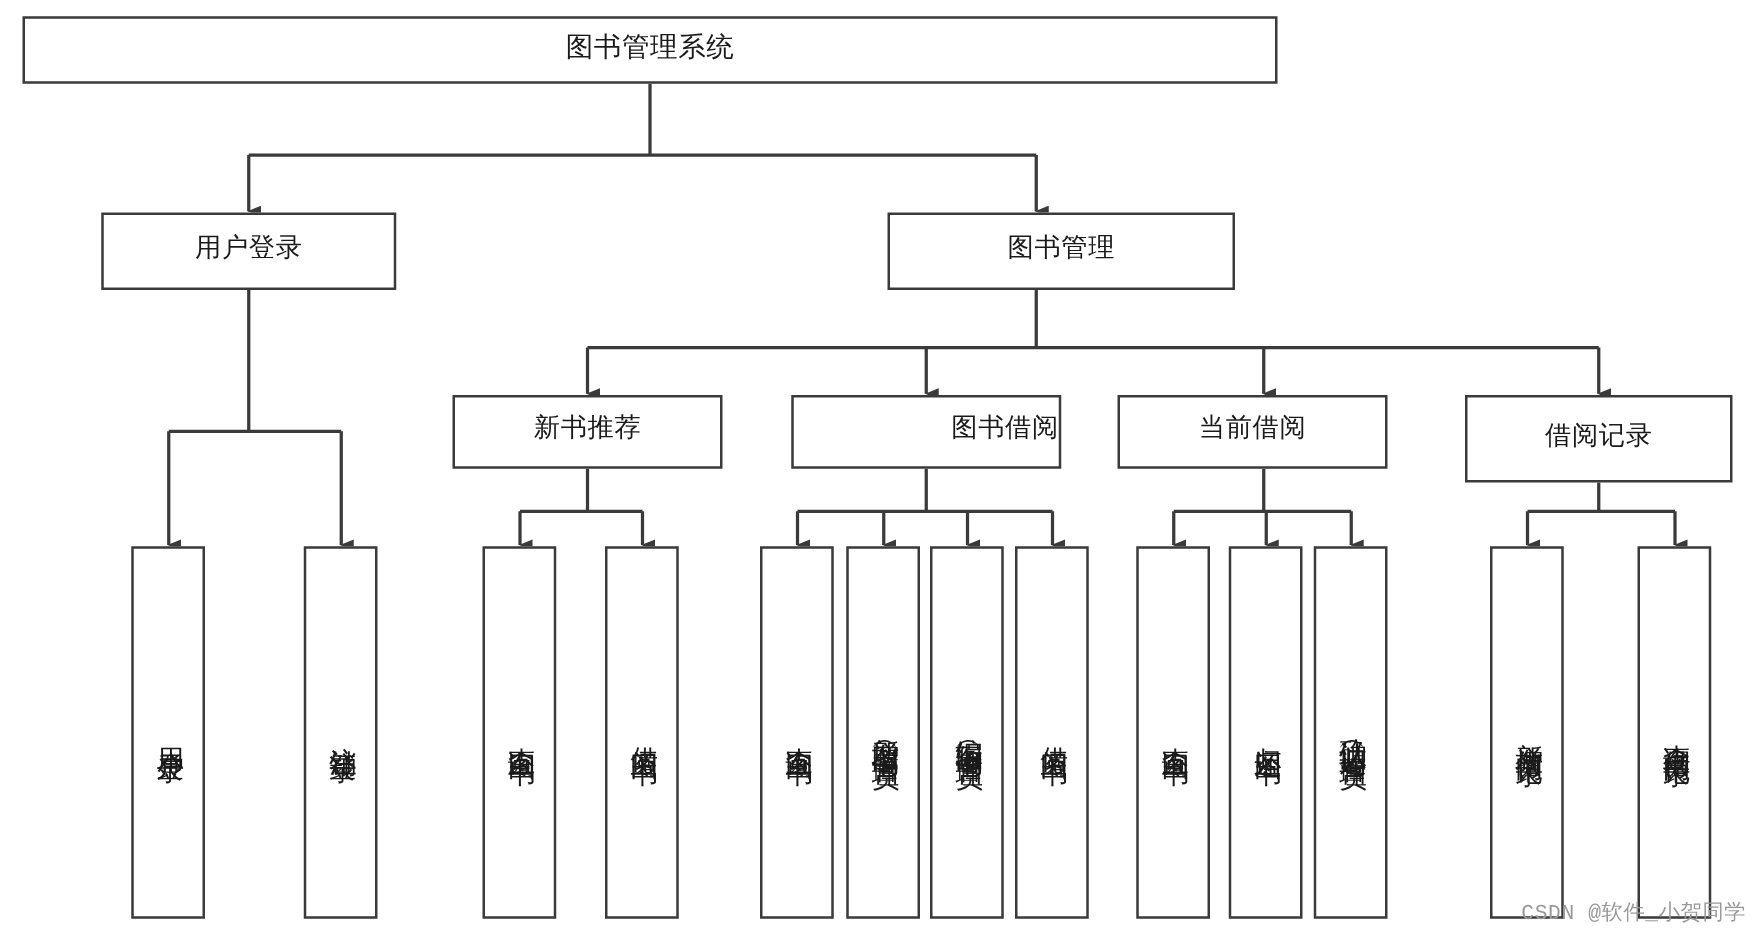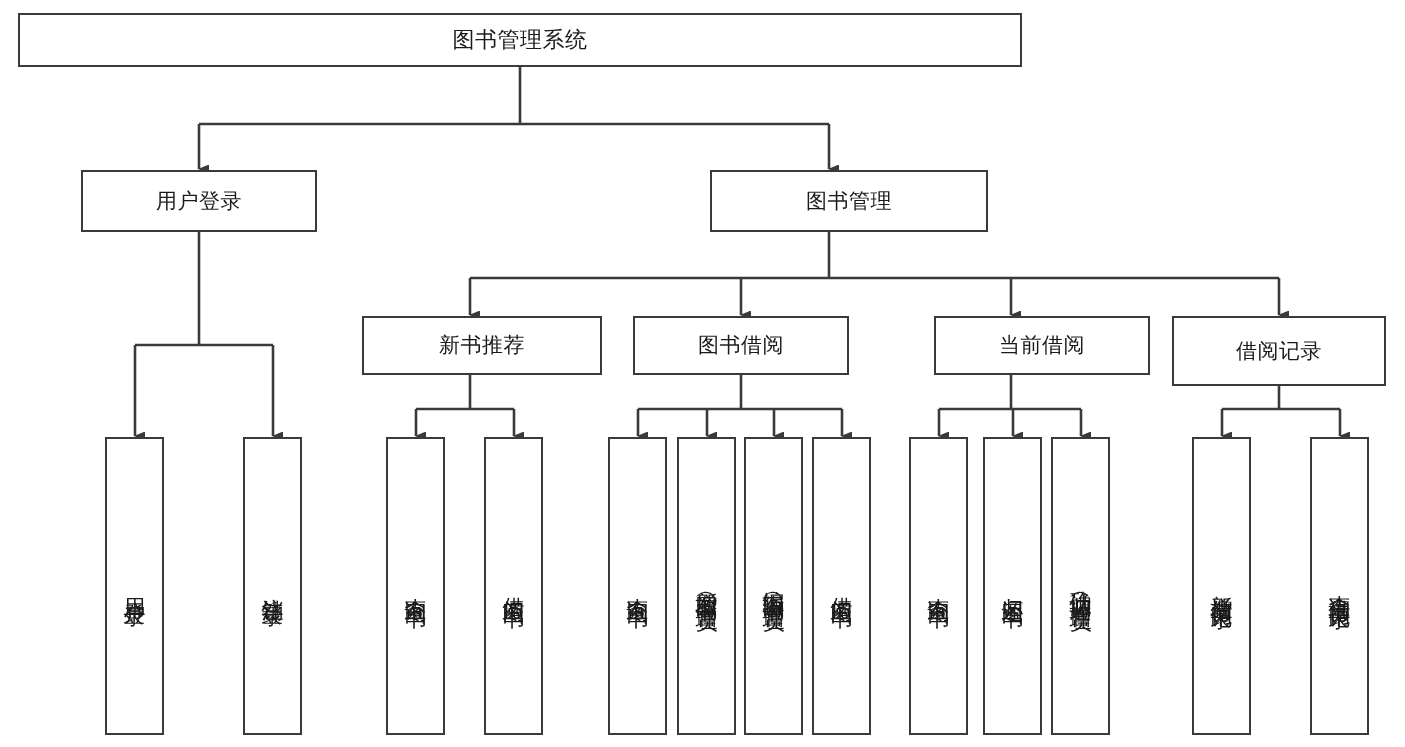--- a/index.html
+++ b/index.html
@@ -16,6 +16,7 @@
     height: 747px;
     background: #ffffff;
     overflow: hidden;
+    font-family: Liberation Mono, monospace;
   }
   #edge-layer {
     position: absolute;

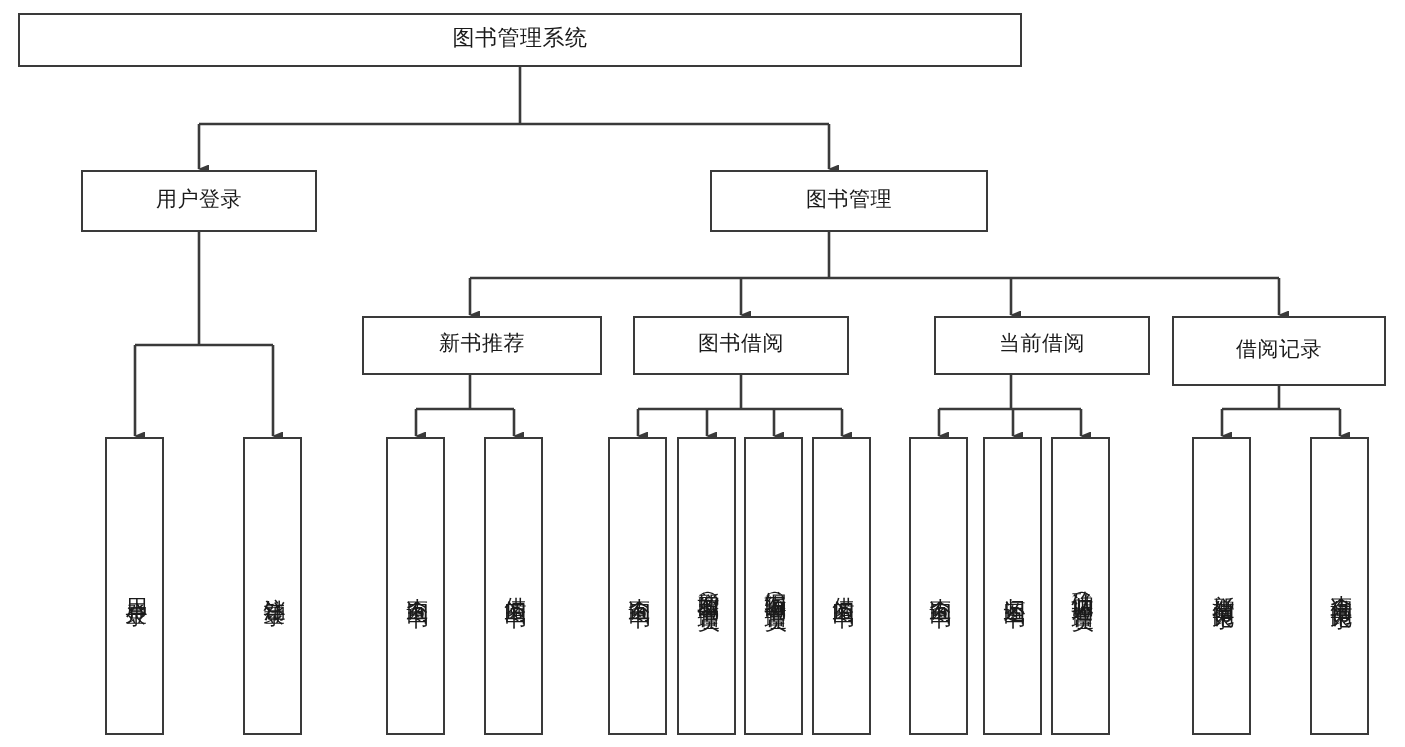--- a/index.html
+++ b/index.html
@@ -131,7 +131,7 @@
       <div class="node horizontal" style="left: 710px; top: 170px; width: 278px; height: 62px;">
         <span class="node-label">图书管理</span>
       </div>
-      <div class="node horizontal" style="left: 362px; top: 316px; width: 240px; height: 59px;">
+      <div class="node horizontal" style="left: 362px; top: 316px; width: 216px; height: 59px;">
         <span class="node-label">新书推荐</span>
       </div>
       <div class="node horizontal" style="left: 633px; top: 316px; width: 216px; height: 59px;">

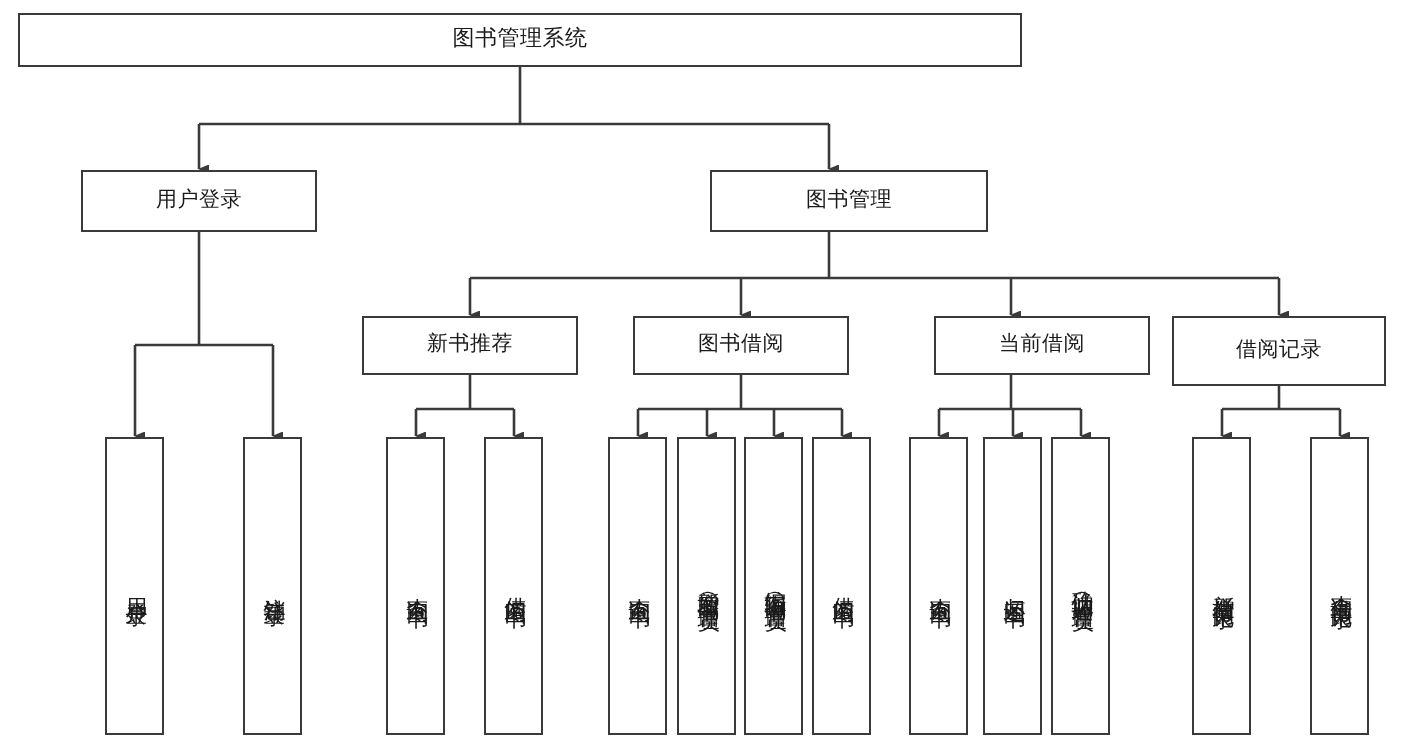--- a/index.html
+++ b/index.html
@@ -134,7 +134,7 @@
       <div class="node horizontal" style="left: 362px; top: 316px; width: 216px; height: 59px;">
         <span class="node-label">新书推荐</span>
       </div>
-      <div class="node horizontal" style="left: 633px; top: 316px; width: 216px; height: 59px;">
+      <div class="node horizontal" style="left: 633px; top: 316px; width: 216px; height: 59px; justify-content: flex-end;">
         <span class="node-label">图书借阅</span>
       </div>
       <div class="node horizontal" style="left: 934px; top: 316px; width: 216px; height: 59px;">

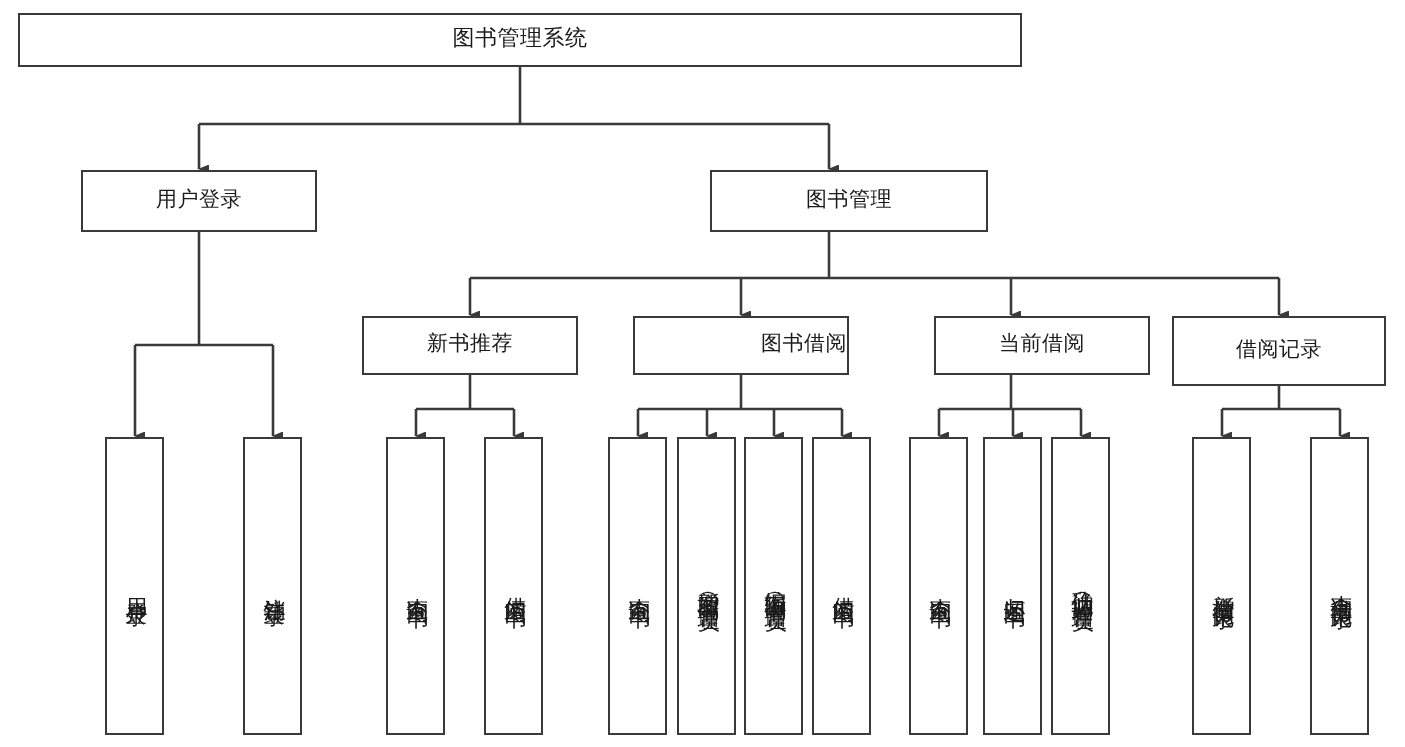--- a/index.html
+++ b/index.html
@@ -137,7 +137,7 @@
       <div class="node horizontal" style="left: 633px; top: 316px; width: 216px; height: 59px; justify-content: flex-end;">
         <span class="node-label">图书借阅</span>
       </div>
-      <div class="node horizontal" style="left: 934px; top: 316px; width: 216px; height: 59px;">
+      <div class="node horizontal" style="left: 894px; top: 316px; width: 216px; height: 59px;">
         <span class="node-label">当前借阅</span>
       </div>
       <div class="node horizontal" style="left: 1172px; top: 316px; width: 214px; height: 70px;">

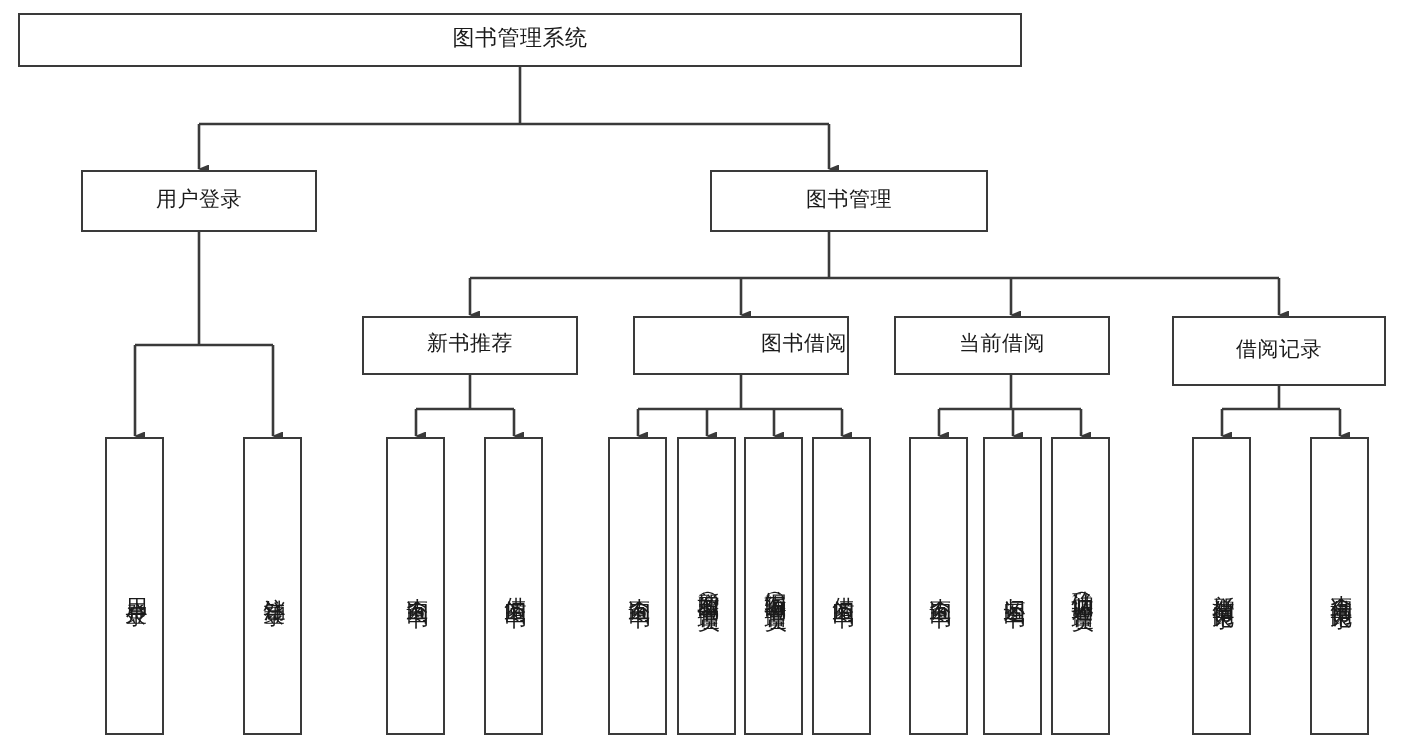--- a/index.html
+++ b/index.html
@@ -184,6 +184,7 @@
       </div>
     </div>
 
+  <div id="watermark">CSDN @软件_小贺同学</div>
 </div>
 
 </body></html>

